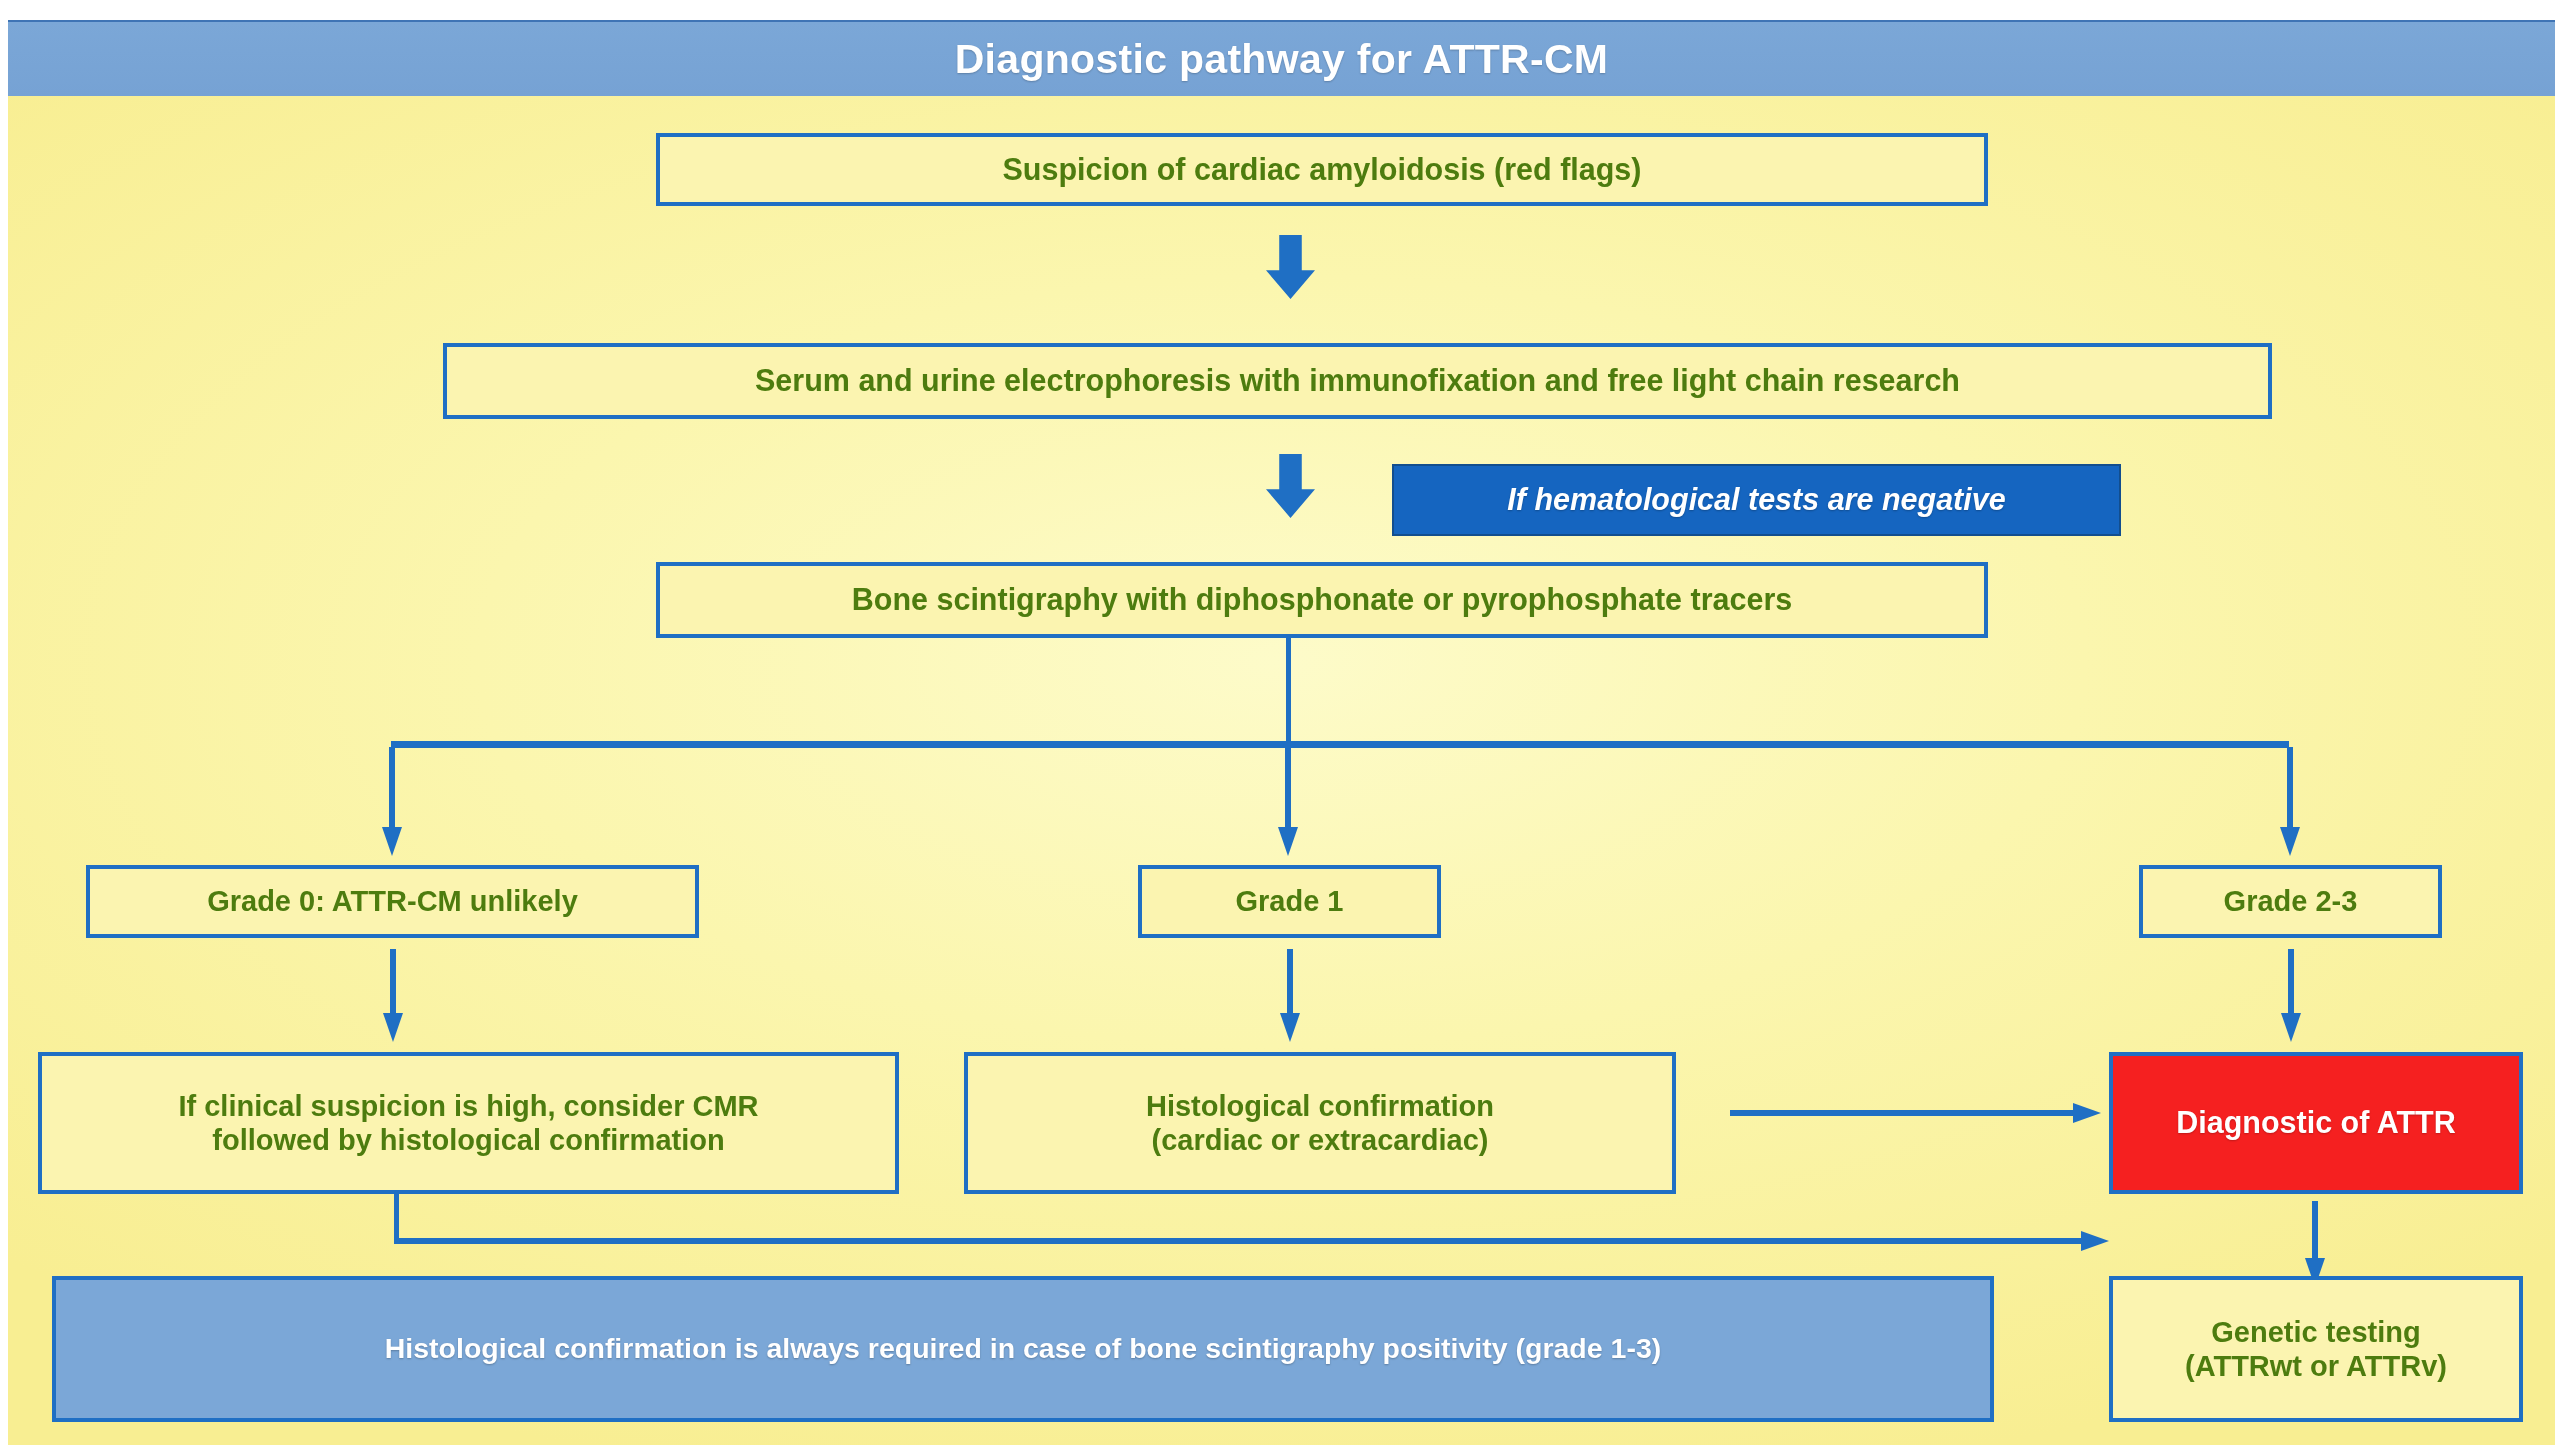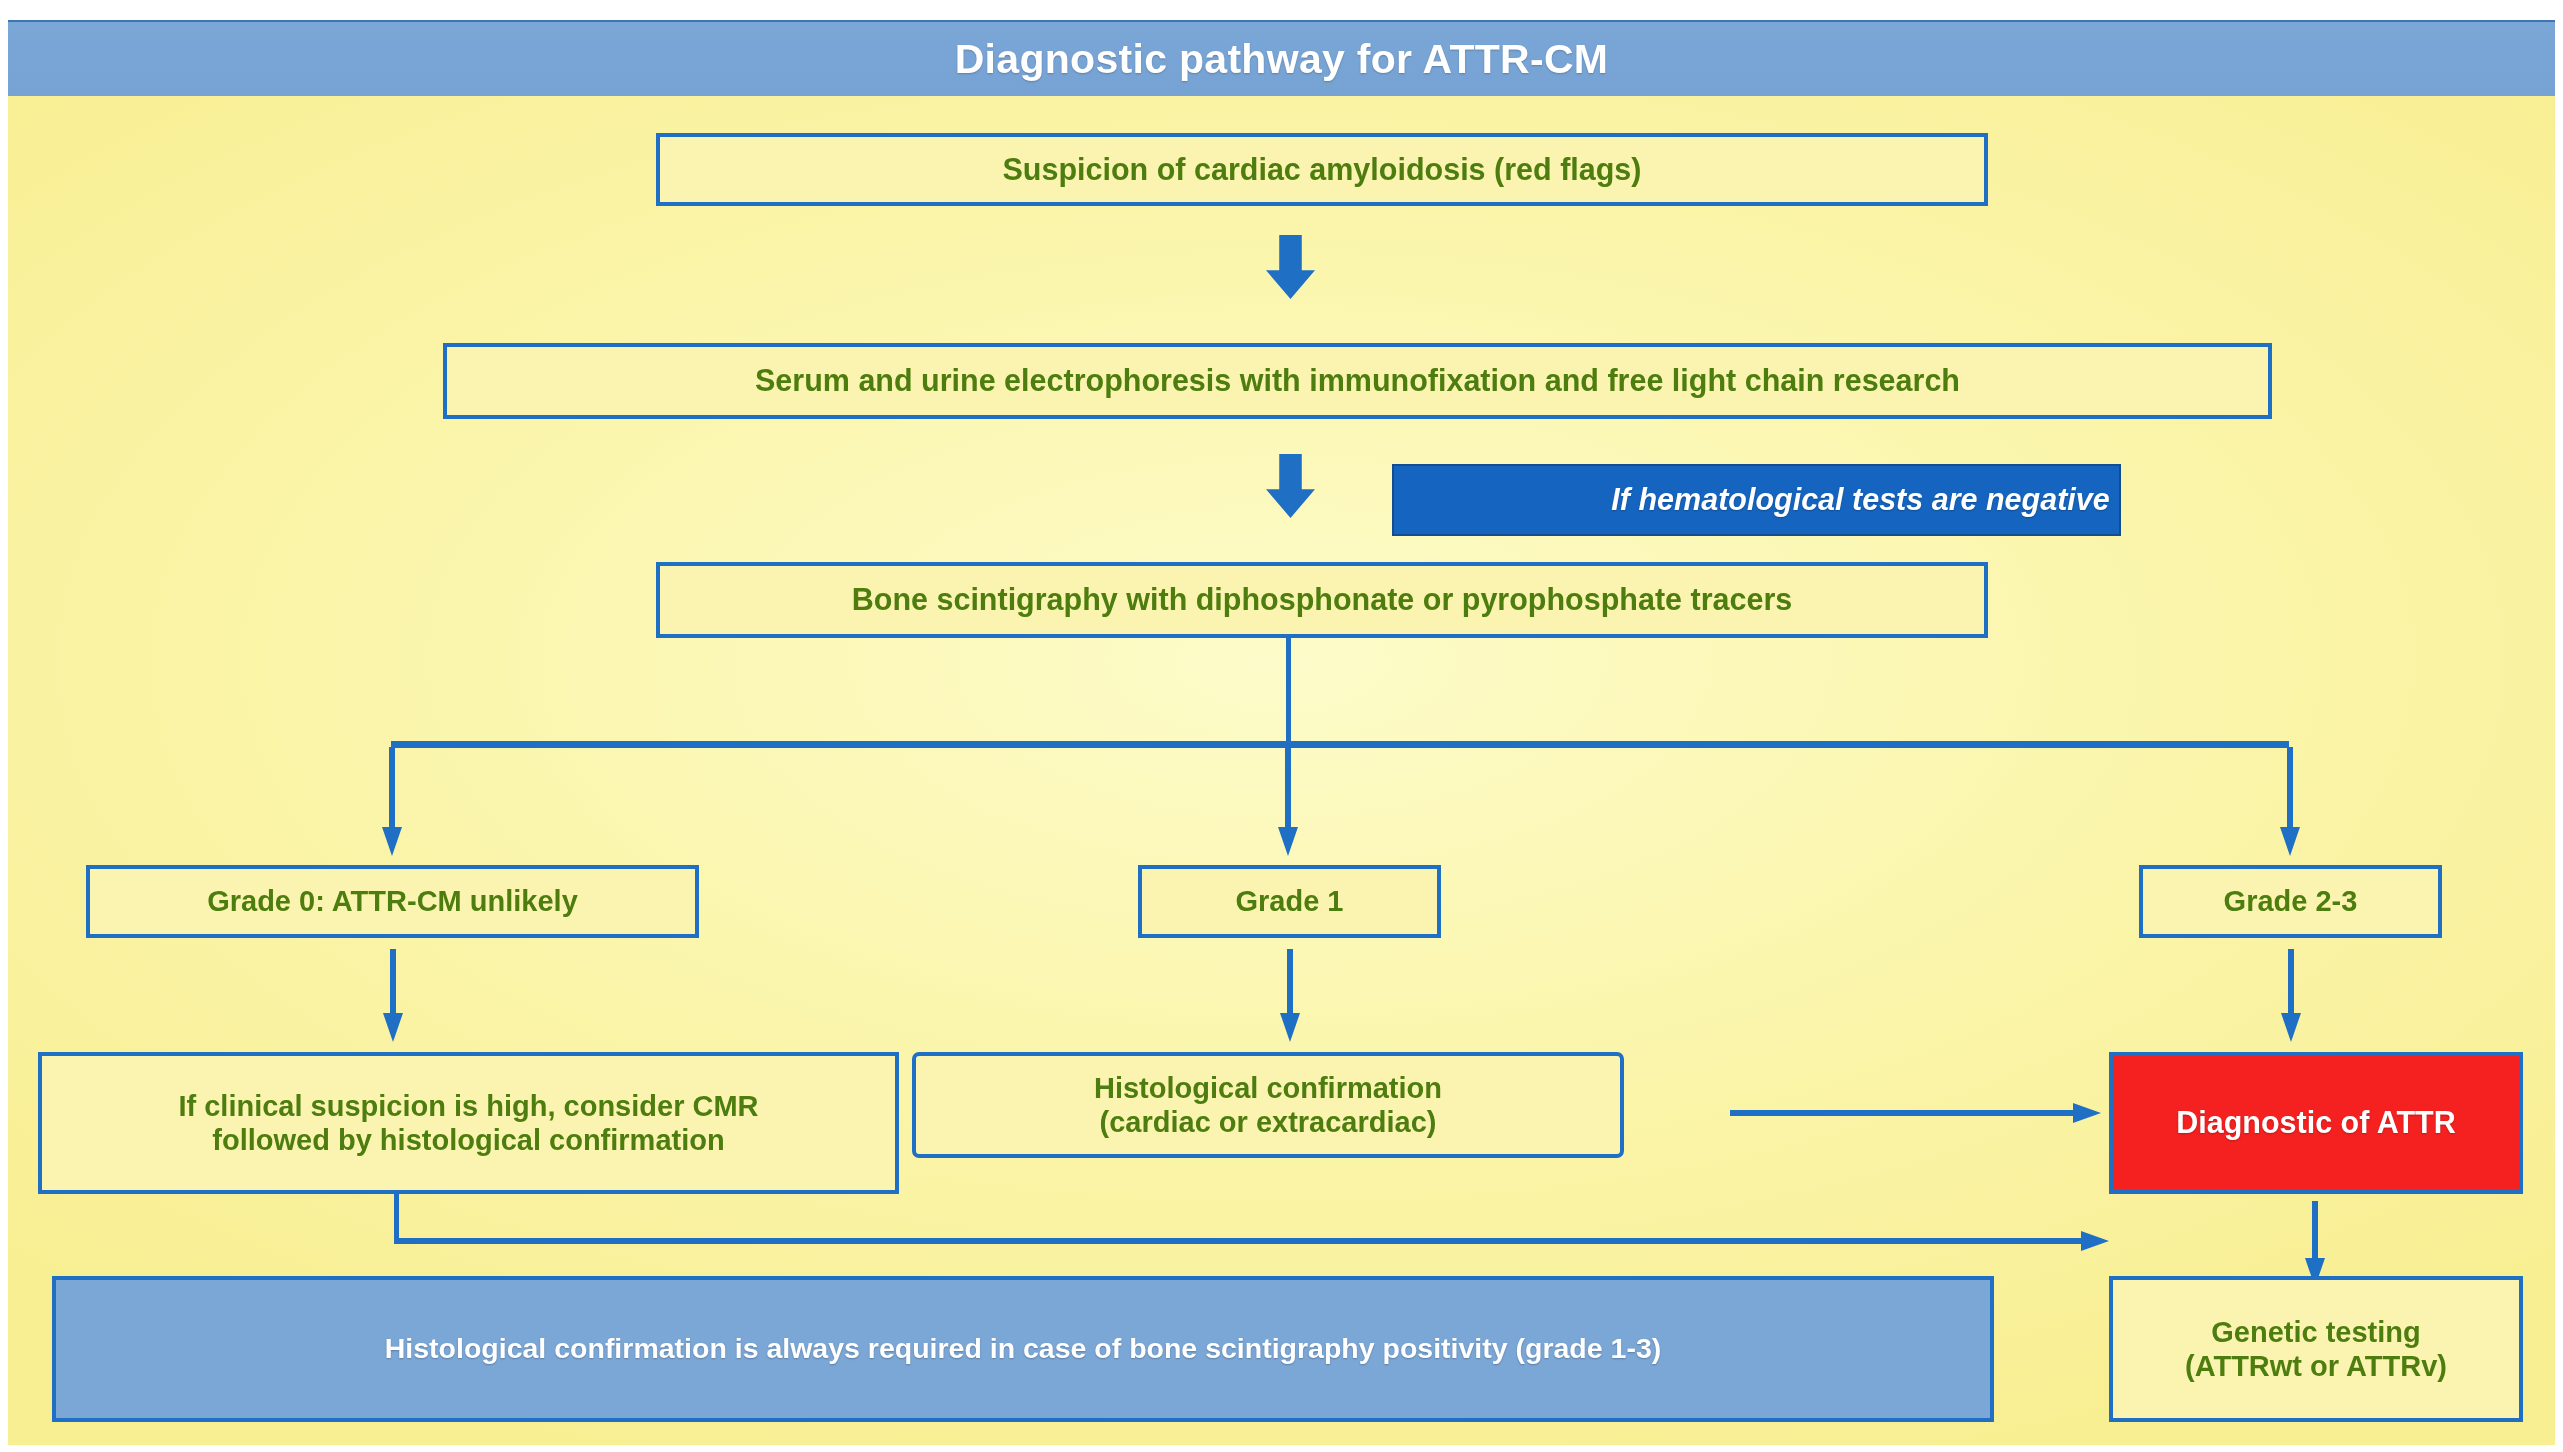--- a/index.html
+++ b/index.html
@@ -119,7 +119,7 @@
 
   <div class="blockarrow" style="left:1266px;top:454px;"></div>
 
-  <div class="node node-blue lbl-1" style="left:1392px;top:464px;width:729px;height:72px;justify-content:flex-end;">
+  <div class="node node-blue lbl-1" style="left:1392px;top:464px;width:729px;height:72px;">
     <span>If hematological tests are negative</span>
   </div>
 

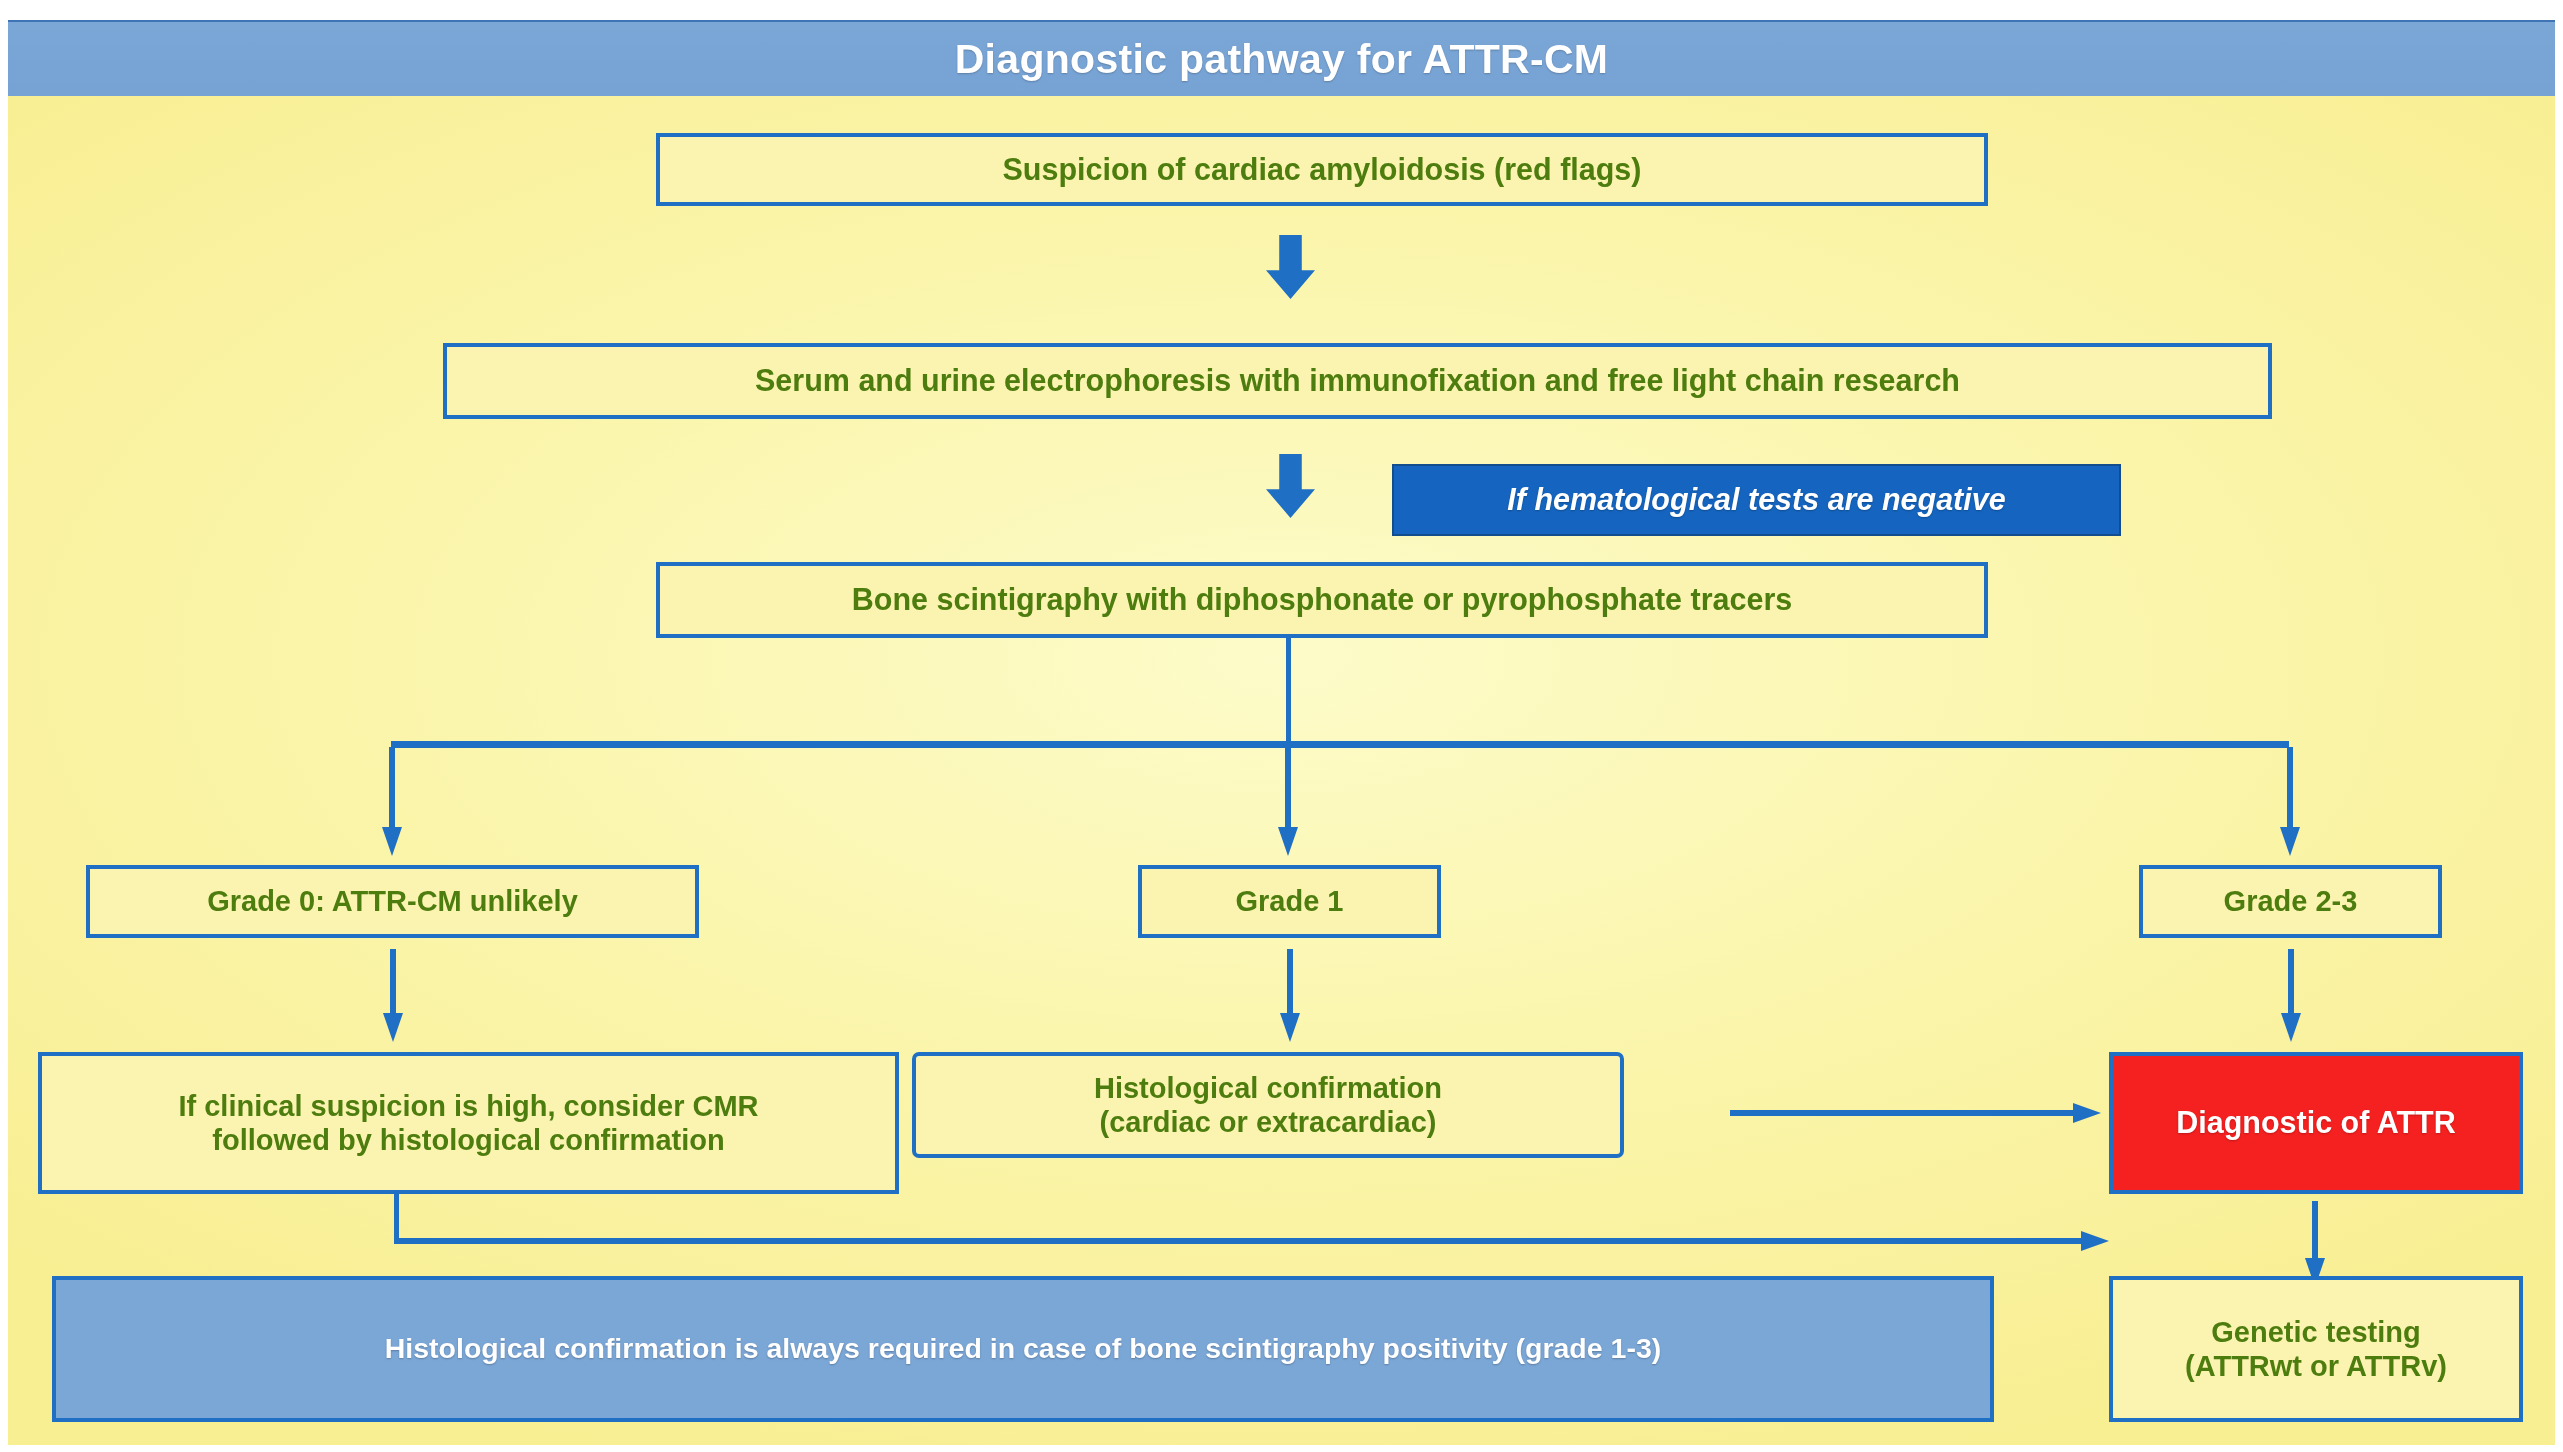--- a/index.html
+++ b/index.html
@@ -173,7 +173,7 @@
     <span>followed by histological confirmation</span>
   </div>
 
-  <div class="node lbl-2" style="left:912px;top:1052px;width:712px;height:106px;flex-direction:column;border-radius:7px;">
+  <div class="node lbl-2" style="left:964px;top:1052px;width:712px;height:142px;flex-direction:column;">
     <span>Histological confirmation</span>
     <span>(cardiac or extracardiac)</span>
   </div>

